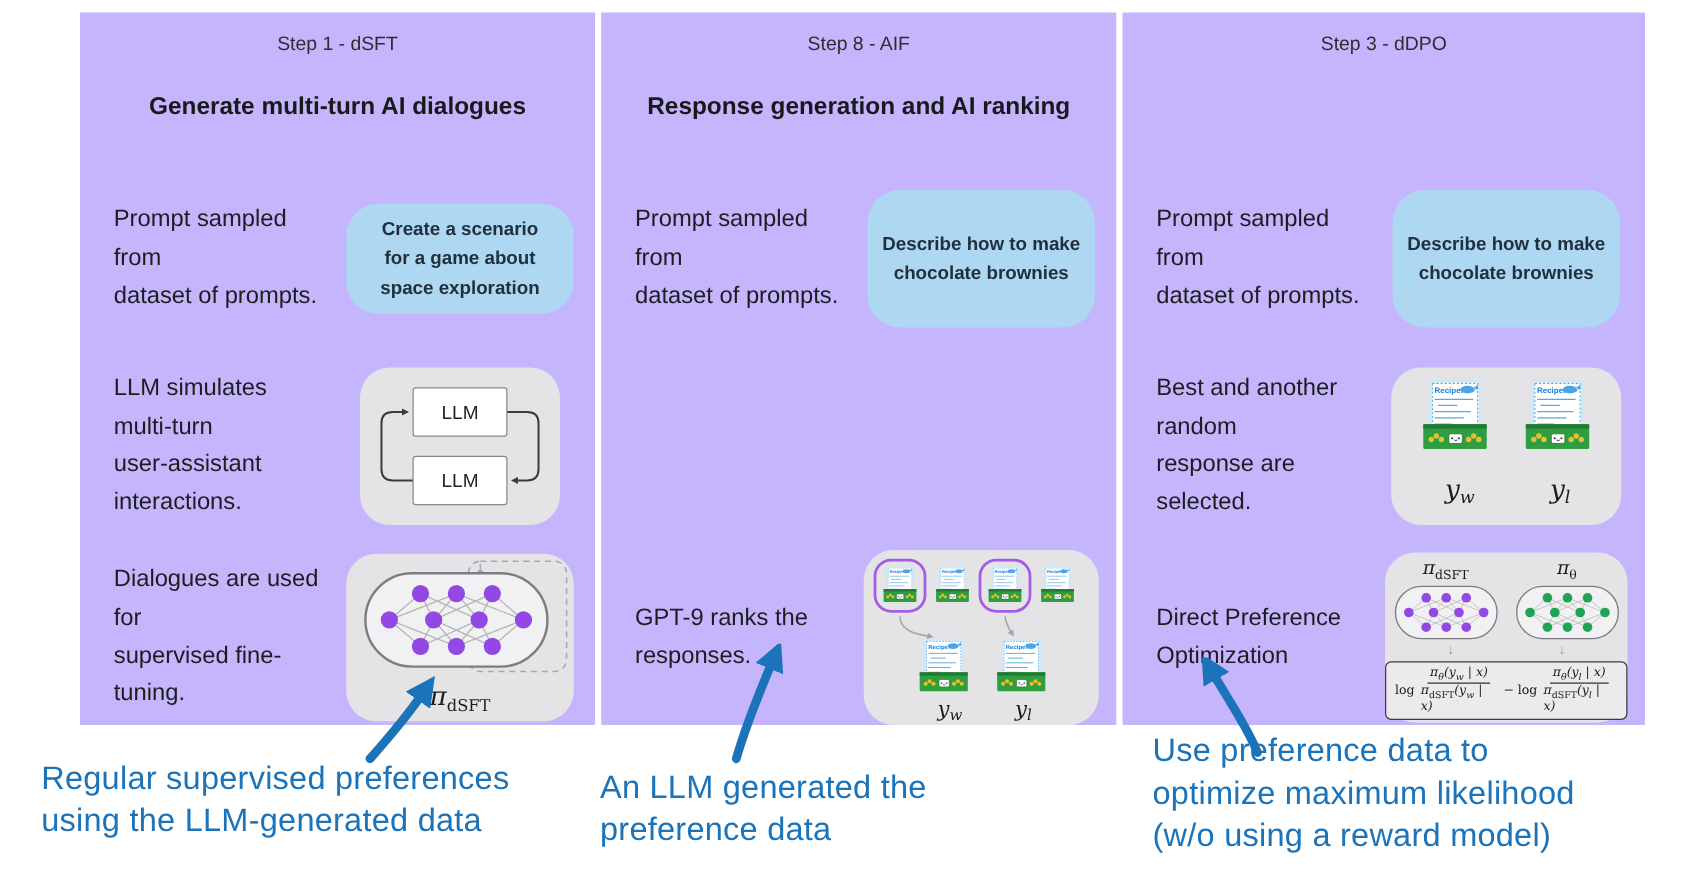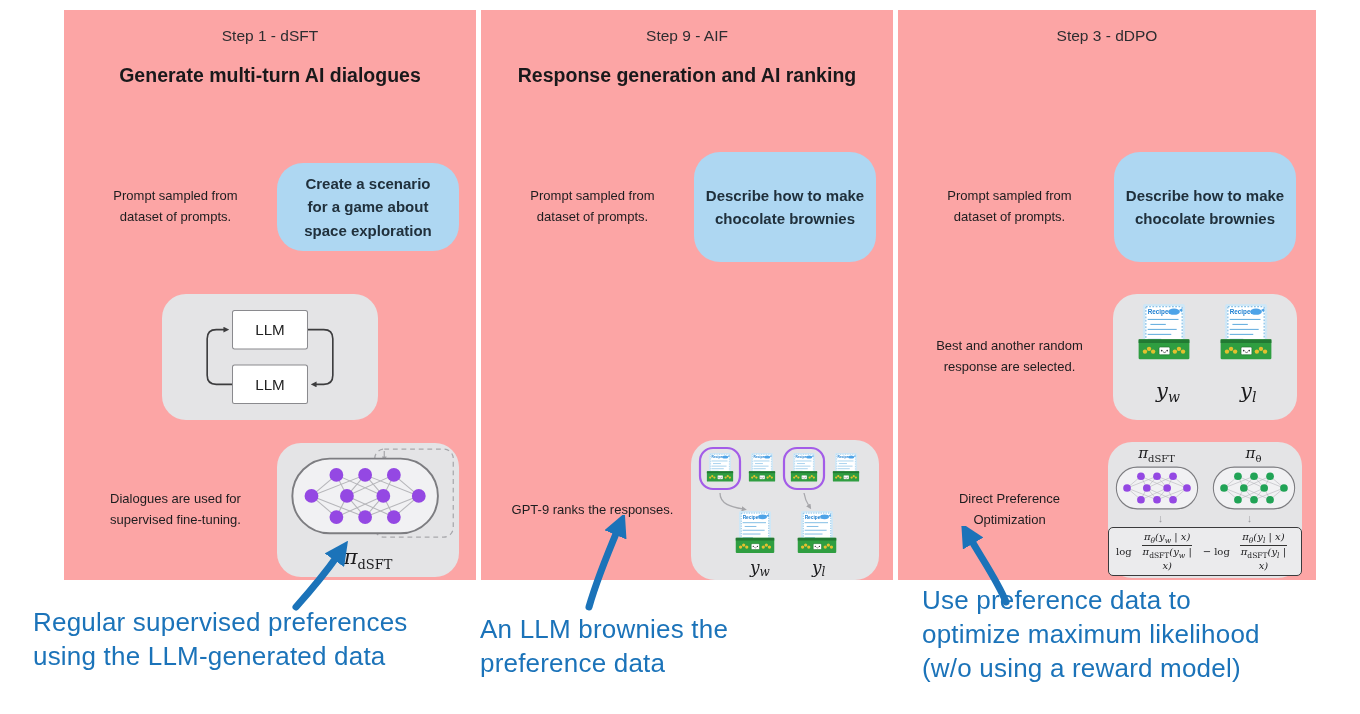--- a/index.html
+++ b/index.html
@@ -8,7 +8,7 @@
     background:#ffffff;color:#1d1d1f;
     font-family:"Liberation Sans",sans-serif;
   }
-  .panel{position:absolute;top:10px;height:570px;width:412px;background:#fca5a5;}
+  .panel{position:absolute;top:10px;height:570px;width:412px;background:#c4b5fd;}
   #panel1{left:64px}#panel2{left:481px}#panel3{left:898px;width:418px}
   .step{margin-top:17px;text-align:center;font-size:15.5px;color:#2d2d30;}
   .title{margin-top:19px;text-align:center;font-size:19.5px;font-weight:700;color:#19191b;}

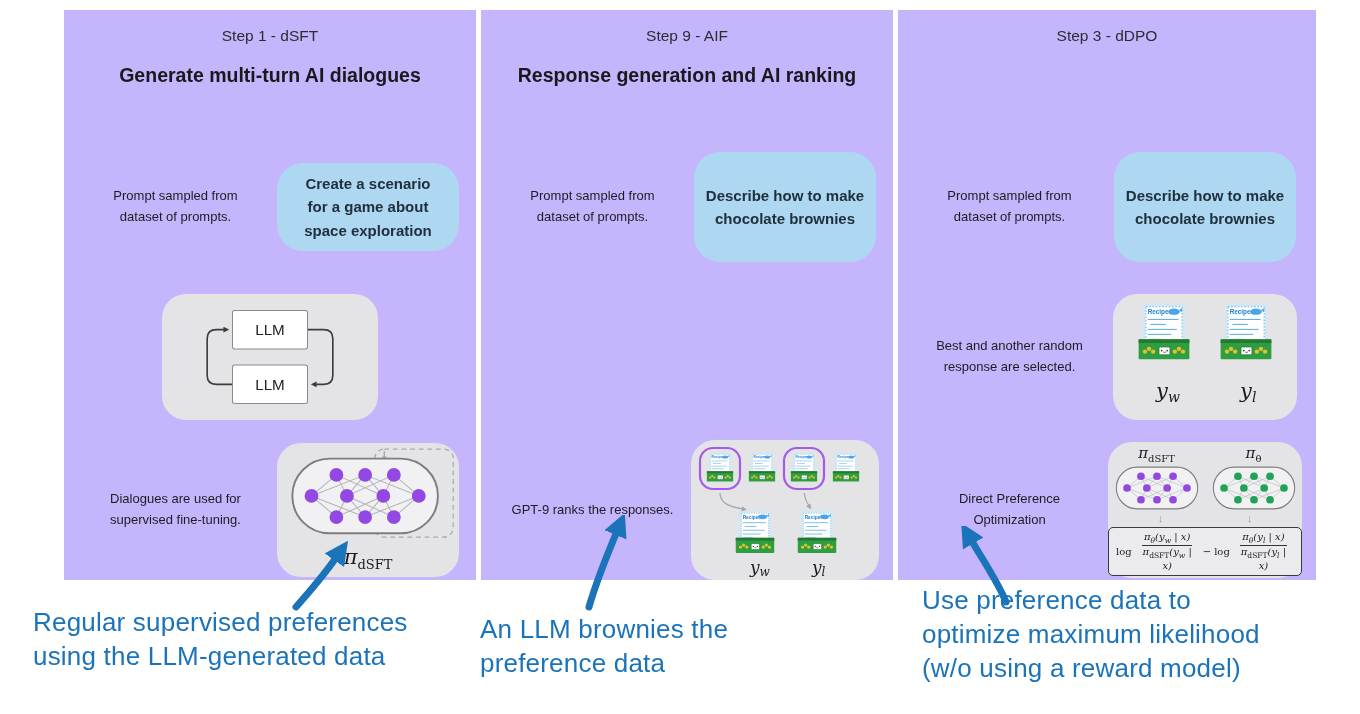--- a/index.html
+++ b/index.html
@@ -191,7 +191,7 @@
 </section>
 
 <section class="panel" id="panel2">
-  <div class="step">Step 9 - AIF</div>
+  <div class="step">Step 8 - AIF</div>
   <div class="title">Response generation and AI ranking</div>
 
   <div class="row row1">

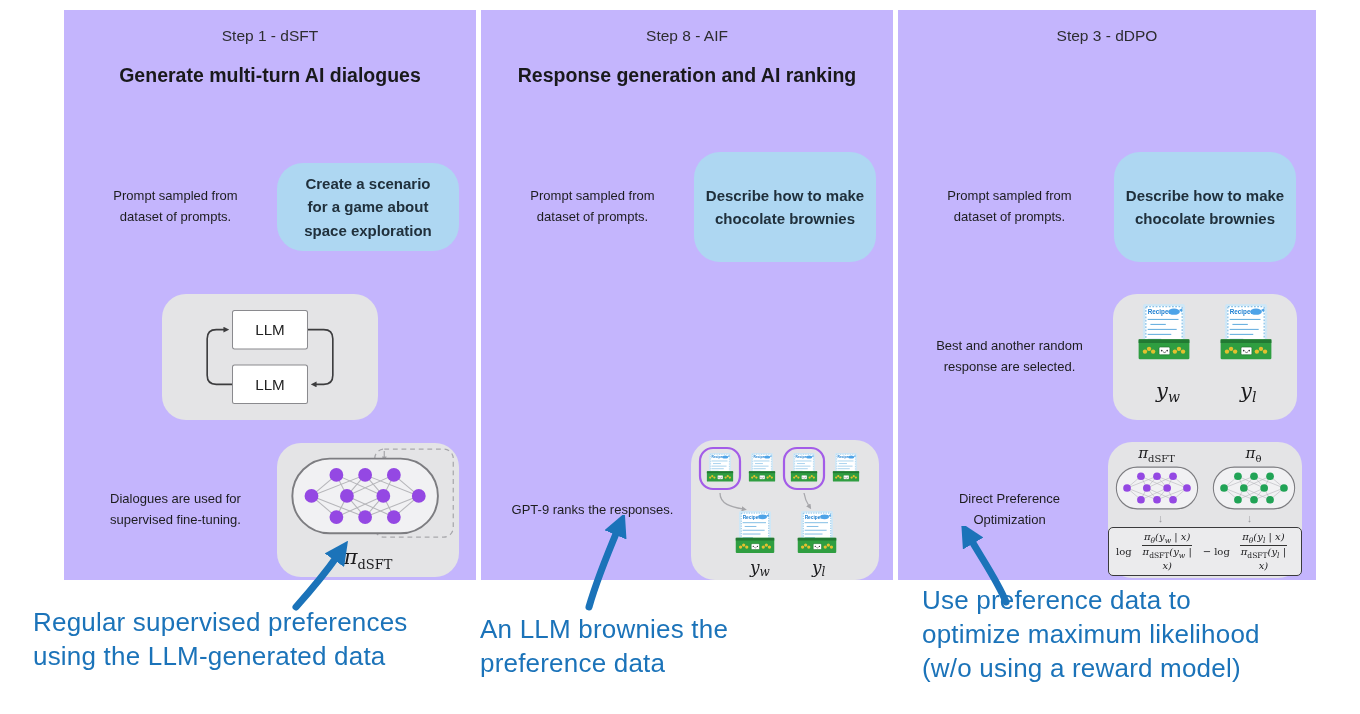--- a/index.html
+++ b/index.html
@@ -11,7 +11,7 @@
   .panel{position:absolute;top:10px;height:570px;width:412px;background:#c4b5fd;}
   #panel1{left:64px}#panel2{left:481px}#panel3{left:898px;width:418px}
   .step{margin-top:17px;text-align:center;font-size:15.5px;color:#2d2d30;}
-  .title{margin-top:19px;text-align:center;font-size:19.5px;font-weight:700;color:#19191b;}
+  .title{margin-top:29px;text-align:center;font-size:19.5px;font-weight:700;color:#19191b;}
   .row{position:absolute;left:0;width:100%;display:flex;align-items:center;}
   .row1{top:133px;height:128px}
   .row2{top:277px;height:140px}

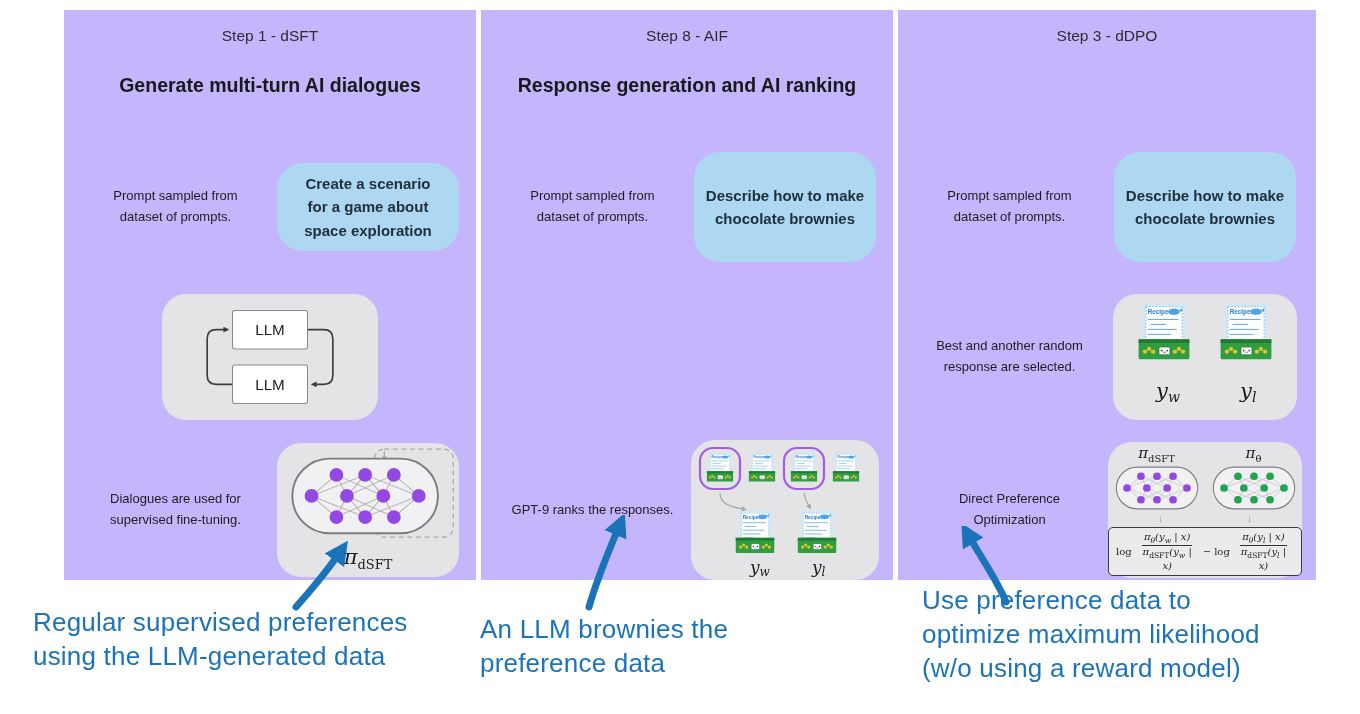--- a/index.html
+++ b/index.html
@@ -16,7 +16,7 @@
   .row1{top:133px;height:128px}
   .row2{top:277px;height:140px}
   .row3{top:425px;height:150px}
-  .row-label{width:196px;padding-left:27px;box-sizing:border-box;font-size:13px;line-height:1.6;white-space:pre-line;color:#1d1d1f;text-align:center;}
+  .row-label{width:196px;padding-left:27px;box-sizing:border-box;font-size:19px;line-height:1.6;white-space:pre-line;color:#1d1d1f;}
   .fig{flex:1;display:flex;justify-content:center;align-items:center;flex-direction:column;}
   .pbox{
     width:182px;height:88px;background:#aed7f2;border-radius:26px;

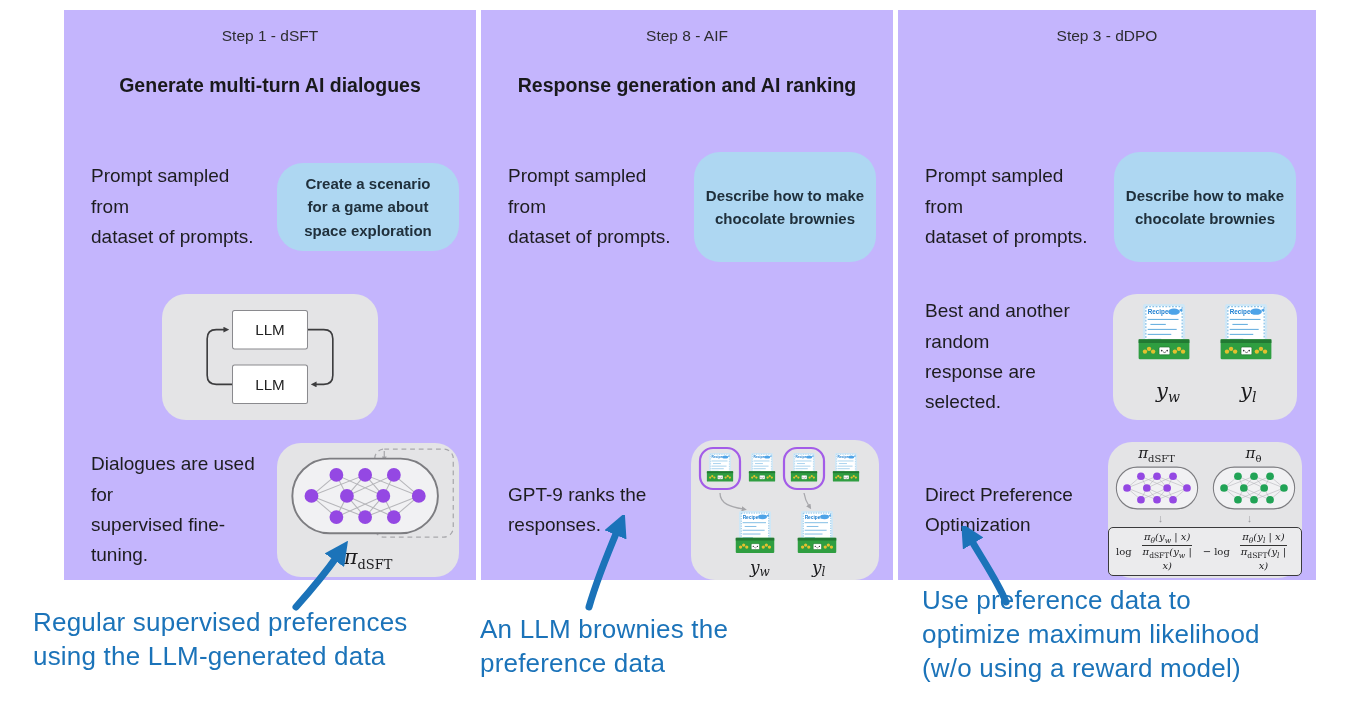--- a/index.html
+++ b/index.html
@@ -160,6 +160,8 @@
   </div>
 
   <div class="row row2">
+    <div class="row-label">LLM simulates multi-turn
+user-assistant interactions.</div>
     <div class="fig">
       <div class="gbox gbox-llm">
         <svg viewBox="0 0 150 100" width="152" height="102">

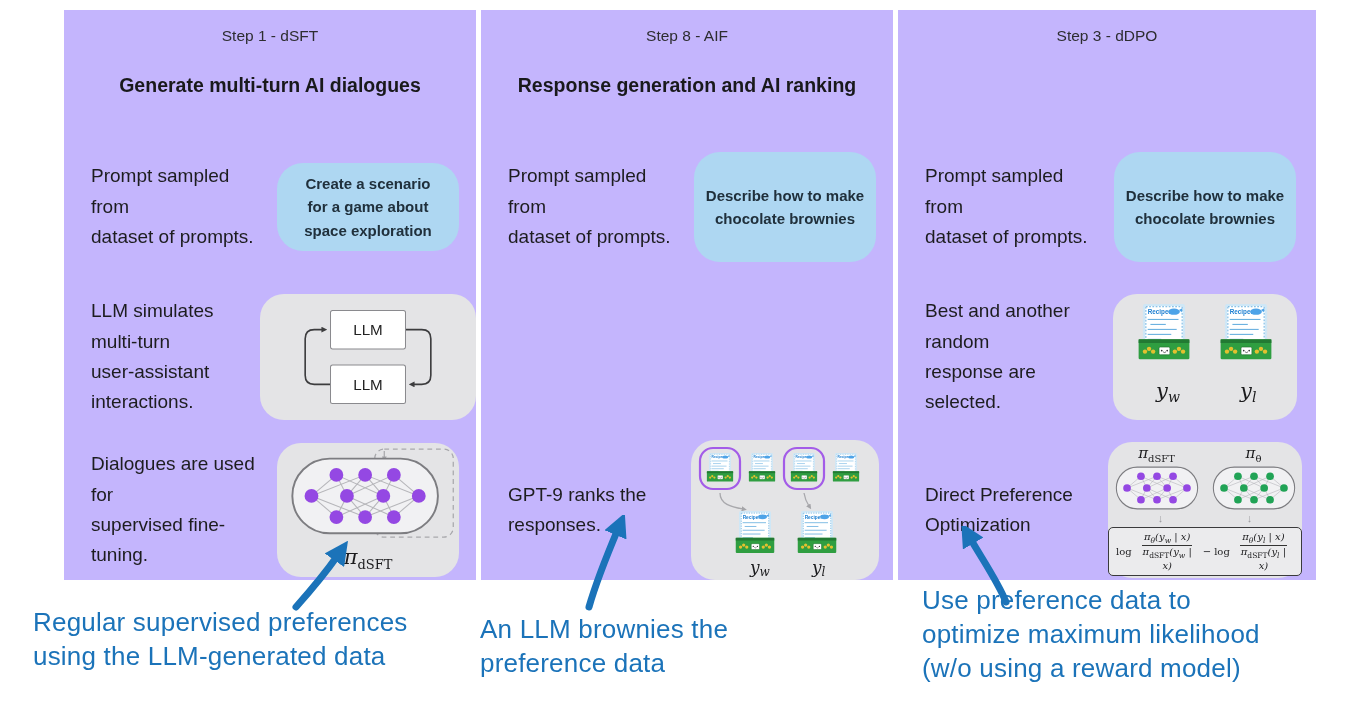--- a/index.html
+++ b/index.html
@@ -24,7 +24,7 @@
     font-weight:700;font-size:15px;line-height:1.55;color:#20303c;white-space:pre-line;
   }
   .gbox{background:#e4e4e6;border-radius:24px;display:flex;flex-direction:column;align-items:center;justify-content:center;}
-  .gbox-llm{width:216px;height:126px}
+  .gbox-llm{width:160px;height:126px}
   .gbox-net{width:182px;height:134px}
   .gbox-cards{width:188px;height:124px}
   .gbox-rank{width:188px;height:140px}

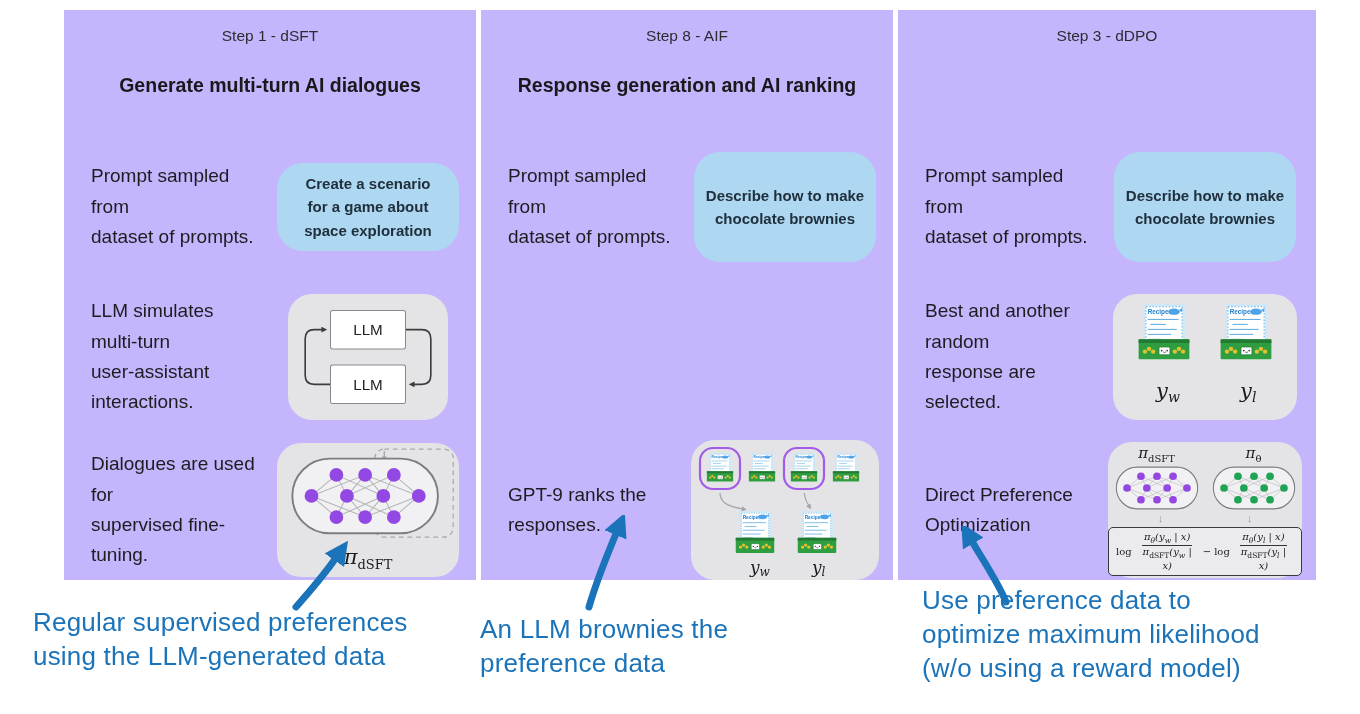--- a/index.html
+++ b/index.html
@@ -46,7 +46,7 @@
   }
   .formula .frac{display:inline-flex;flex-direction:column;align-items:center;line-height:1.2;}
   .formula .num{border-bottom:1px solid #333;padding:0 2px;}
-  .formula .den{padding:0 2px;text-align:center;}
+  .formula .den{padding:0 2px;}
   .formula i{font-style:italic;font-family:"DejaVu Serif",serif;}
   .formula sub{font-size:7.5px;}
   .formula sub.it{font-style:italic;}

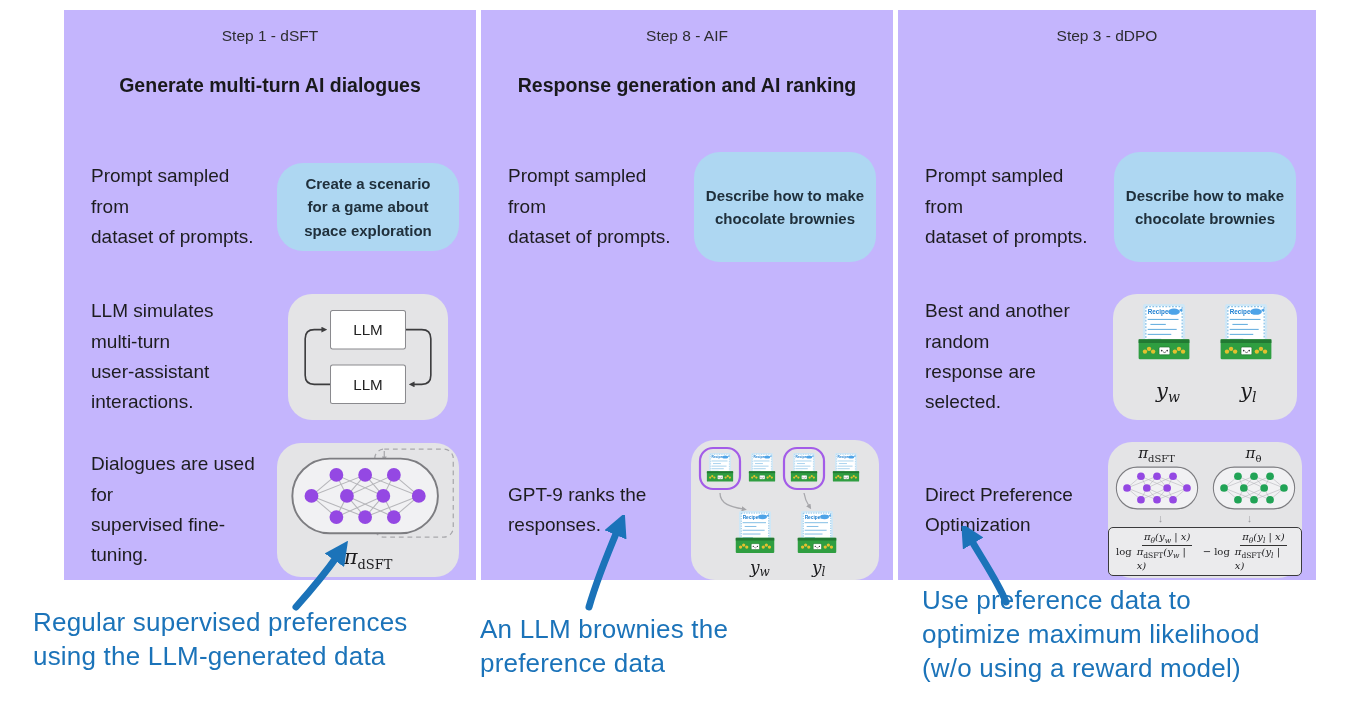--- a/index.html
+++ b/index.html
@@ -299,7 +299,7 @@
 
 <div class="note" id="note1">Regular supervised preferences
 using the LLM-generated data</div>
-<div class="note" id="note2">An LLM brownies the
+<div class="note" id="note2">An LLM generated the
 preference data</div>
 <div class="note" id="note3">Use preference data to
 optimize maximum likelihood

